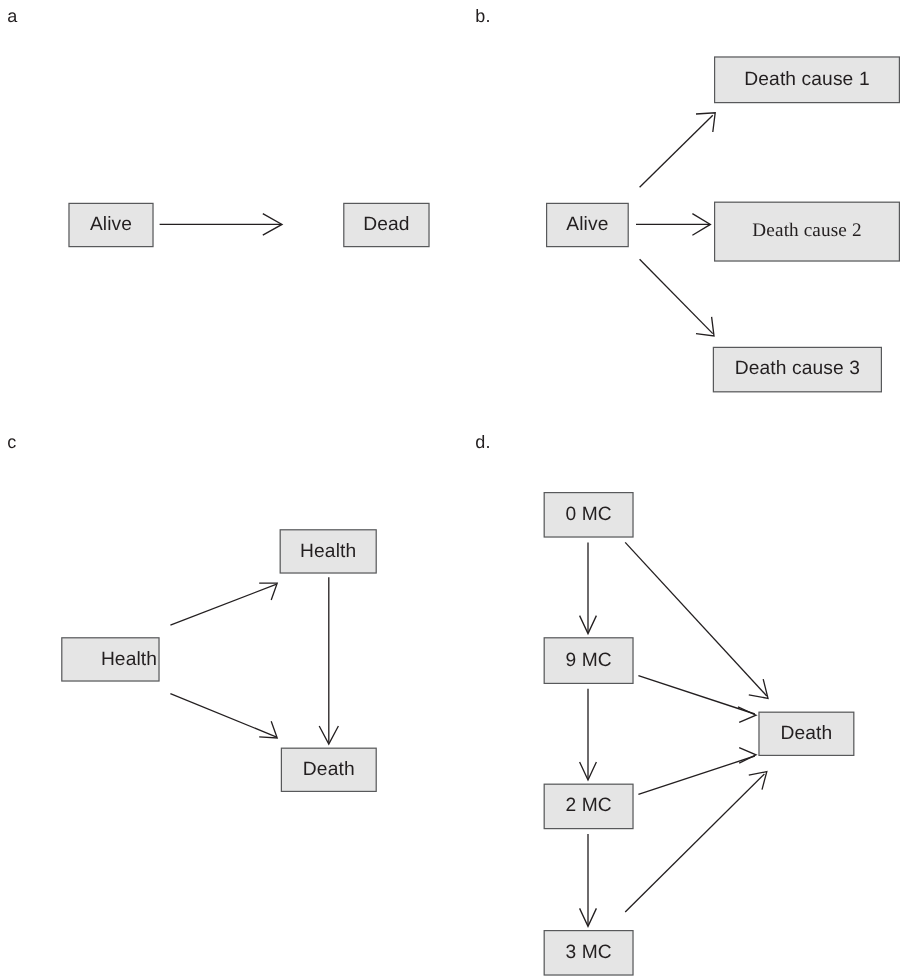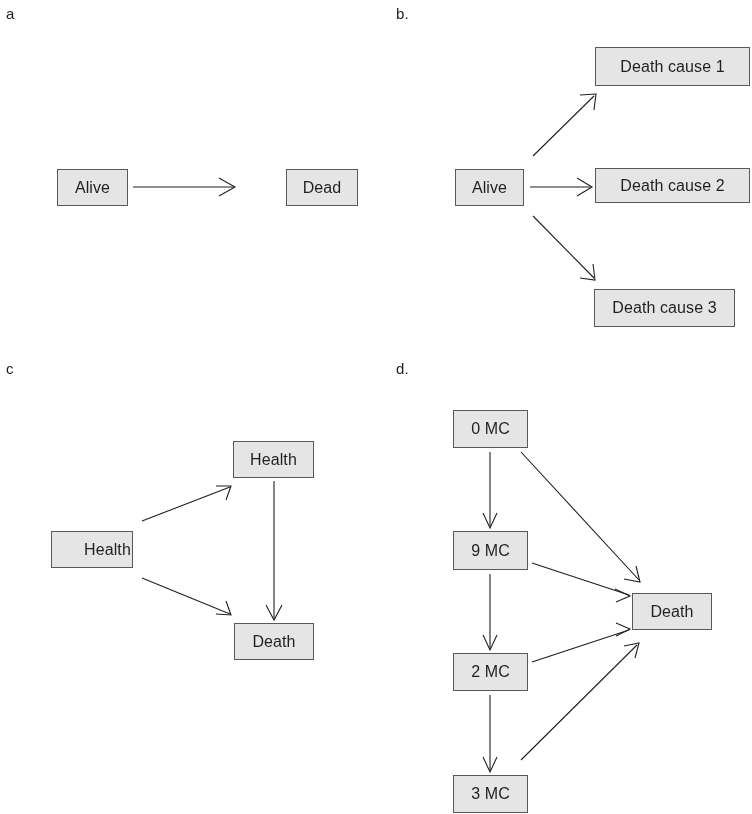--- a/index.html
+++ b/index.html
@@ -78,7 +78,7 @@
 
   <div class="node-box" style="left:595px; top:47px; width:155px; height:39px;">Death cause 1</div>
 
-  <div class="node-box" style="left:595px; top:168px; width:155px; height:35px;">Death cause 2</div>
+  <div class="node-box" style="left:595px; top:168px; width:155px; height:50px;font-family:Liberation Serif, serif;">Death cause 2</div>
 
   <div class="node-box" style="left:594px; top:289px; width:141px; height:38px;">Death cause 3</div>
 

